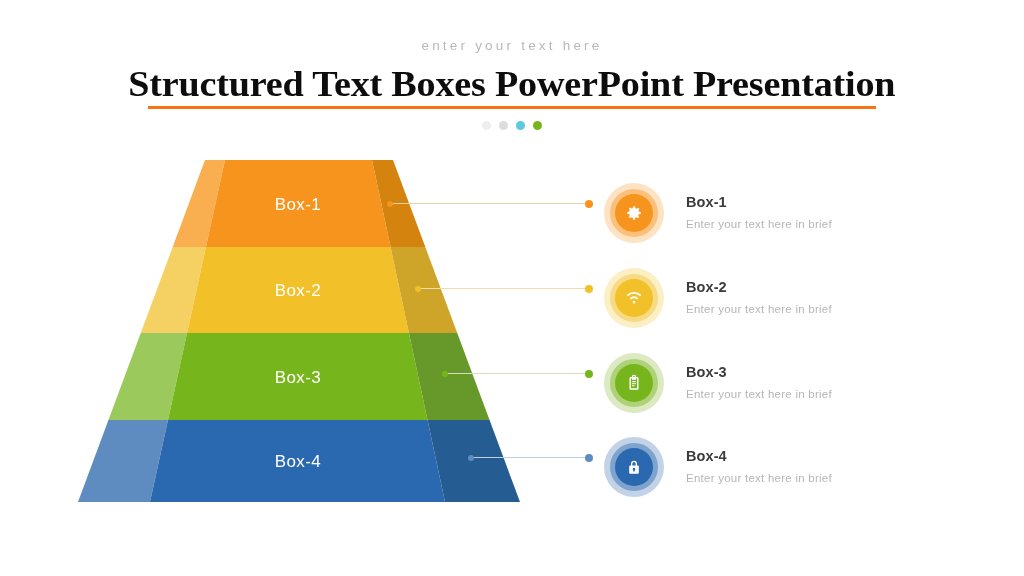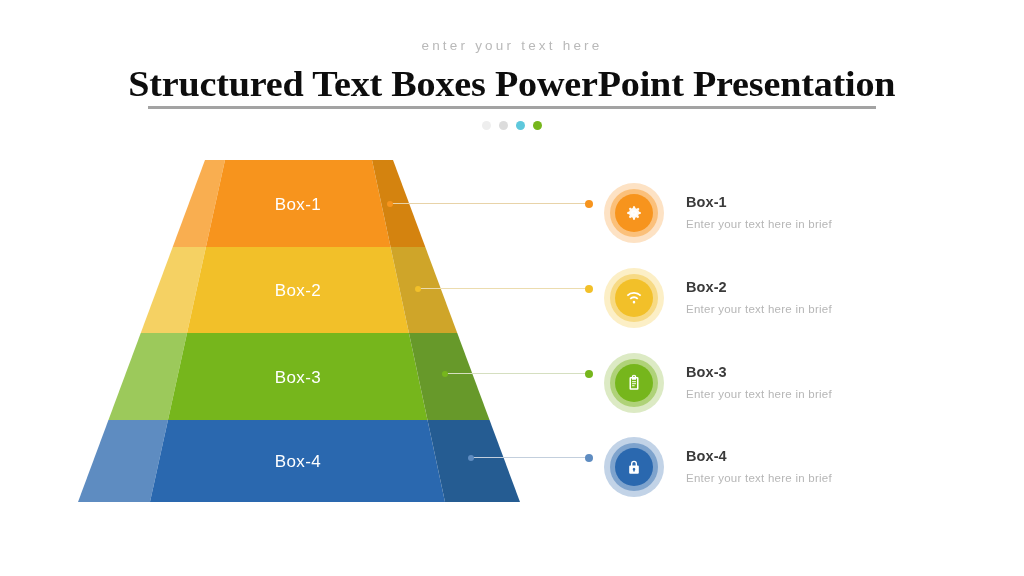--- a/index.html
+++ b/index.html
@@ -43,7 +43,7 @@
   #title-wrap {
     margin-top: 8px;
     display: inline-block;
-    border-bottom: 3px solid #a3a3a3;
+    border-bottom: 3px solid #f97316;
     padding: 0 2px 2px 2px;
   }
   #title {

